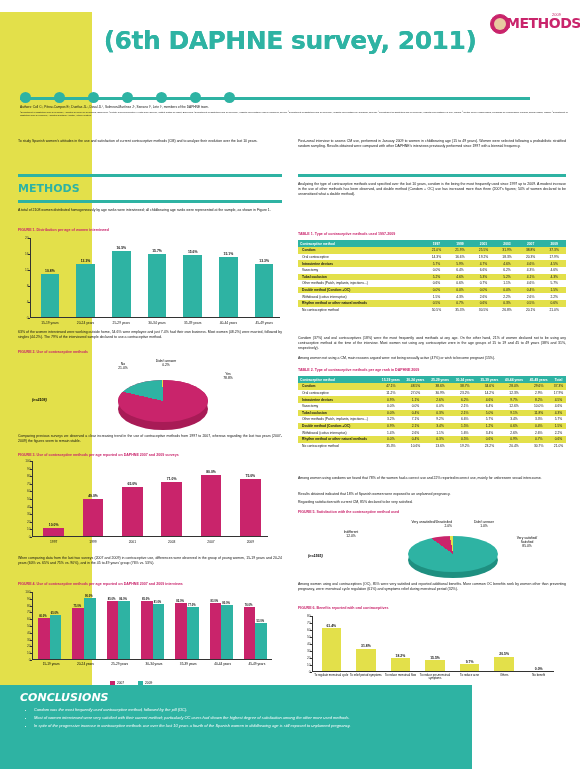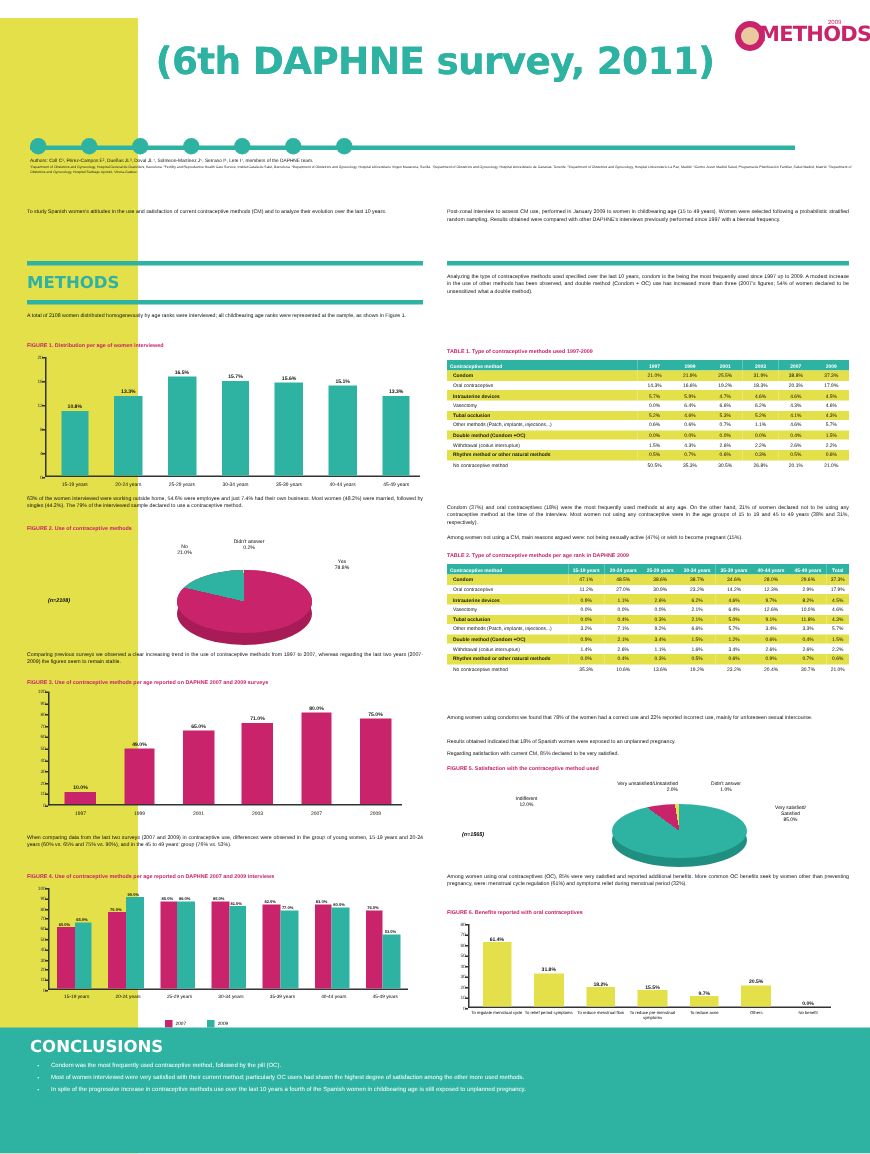--- a/index.html
+++ b/index.html
@@ -83,7 +83,7 @@
   table.data tr.alt td.first { font-weight:bold; }
 
   .conclusions {
-    position:absolute; left:0; bottom:0; width:580px; height:84px; background:#2eb3a3;
+    position:absolute; left:0; bottom:0; width:472px; height:84px; background:#2eb3a3;font-style:italic;
   }
   .concl-title { position:absolute; left:20px; top:6px; color:#fff; font-weight:bold; font-size:11px; font-family:"DejaVu Sans", sans-serif;}
   .concl-list { position:absolute; left:34px; top:22px; width:520px; color:#fff; font-size:4px; line-height:5.6px; }

